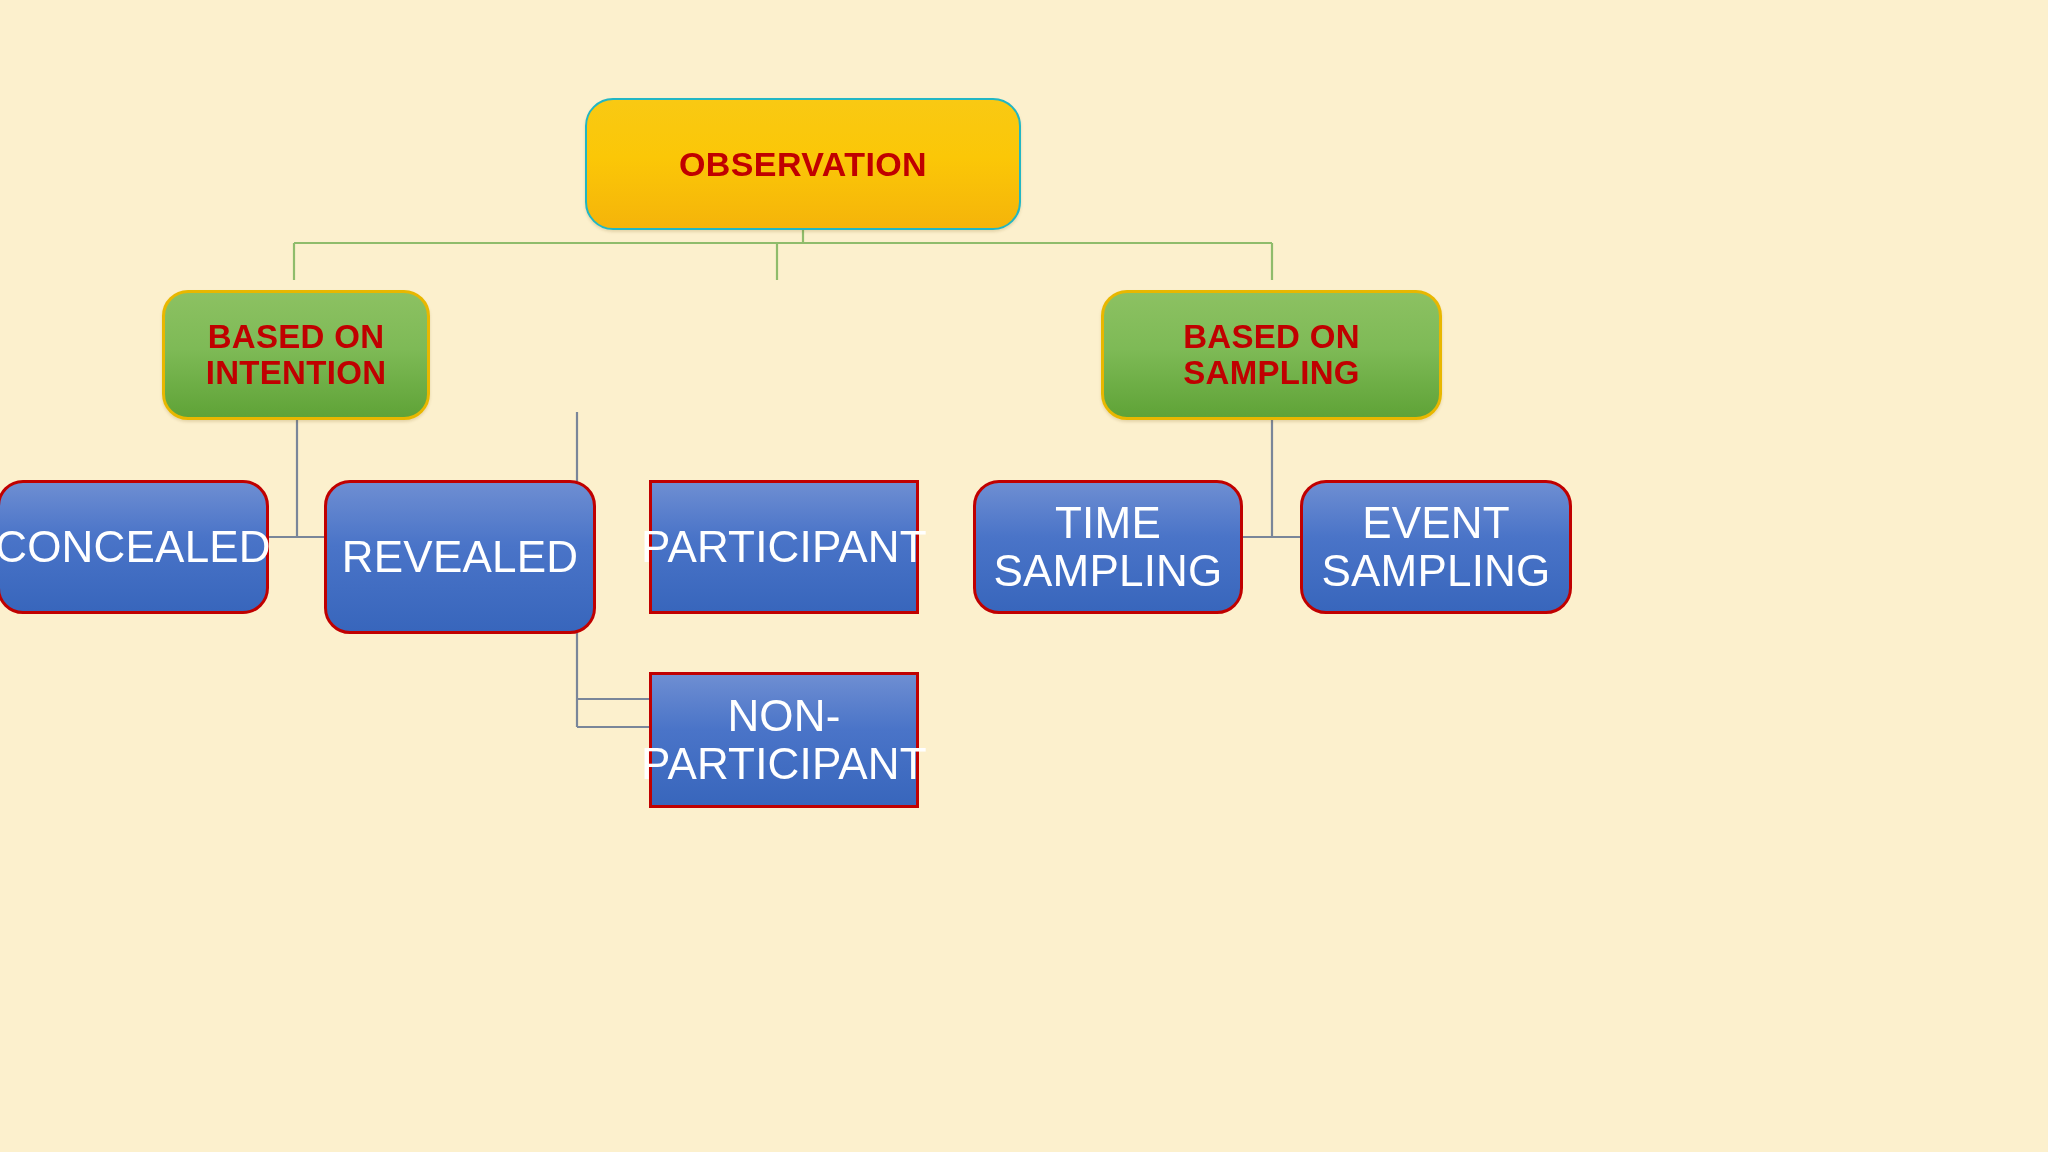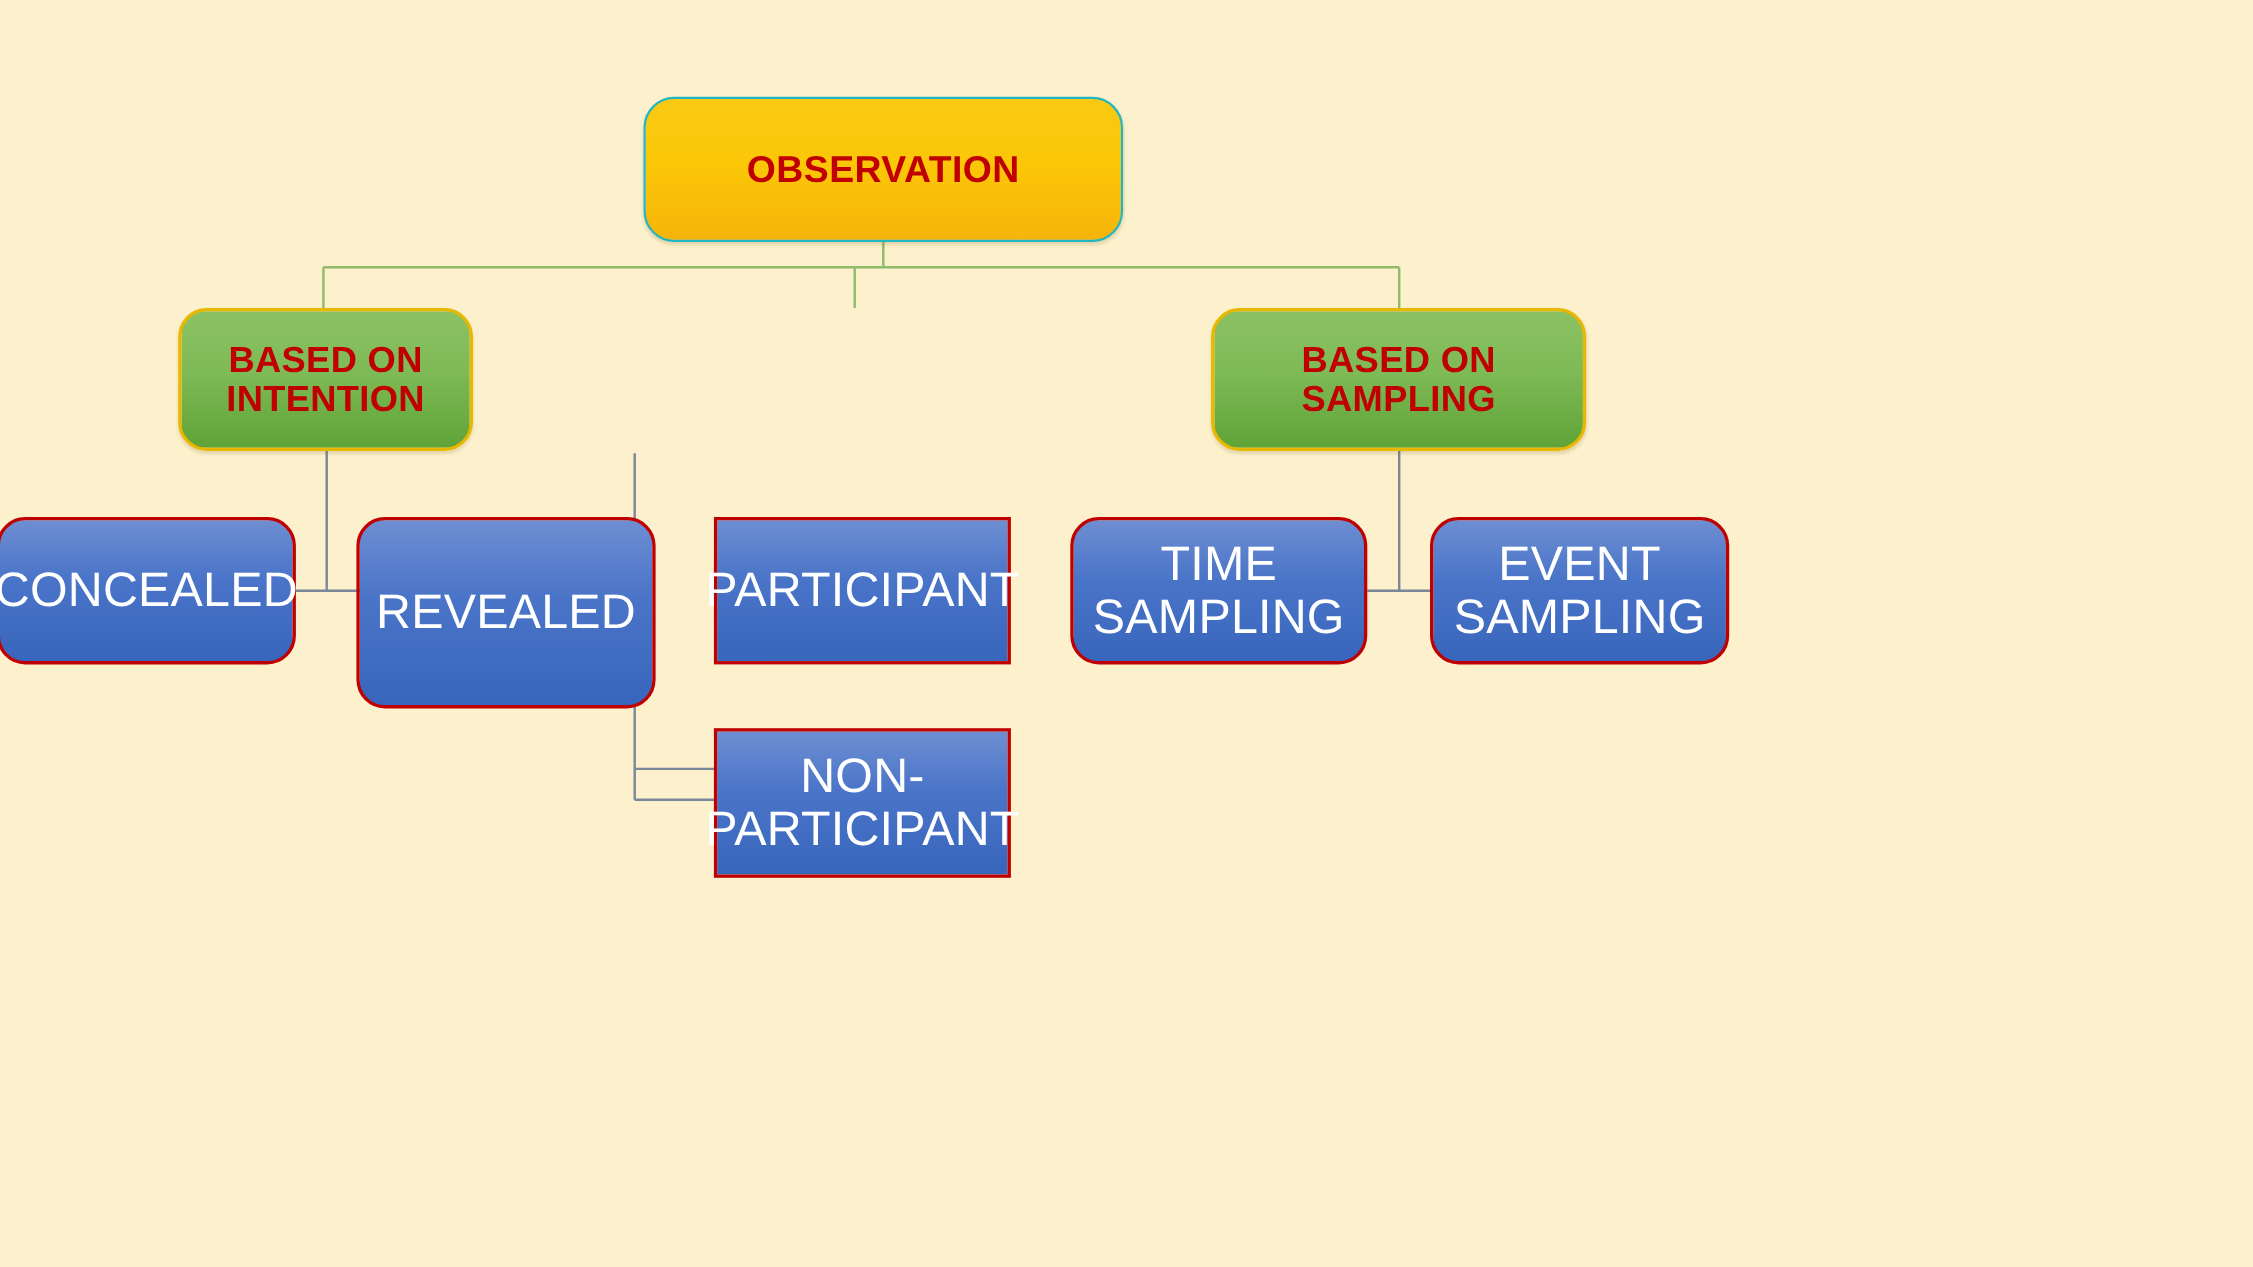--- a/index.html
+++ b/index.html
@@ -40,6 +40,7 @@
     text-align: center;
     line-height: 1.08;
     white-space: pre-line;
+    margin-top: 10px;
   }
 
   

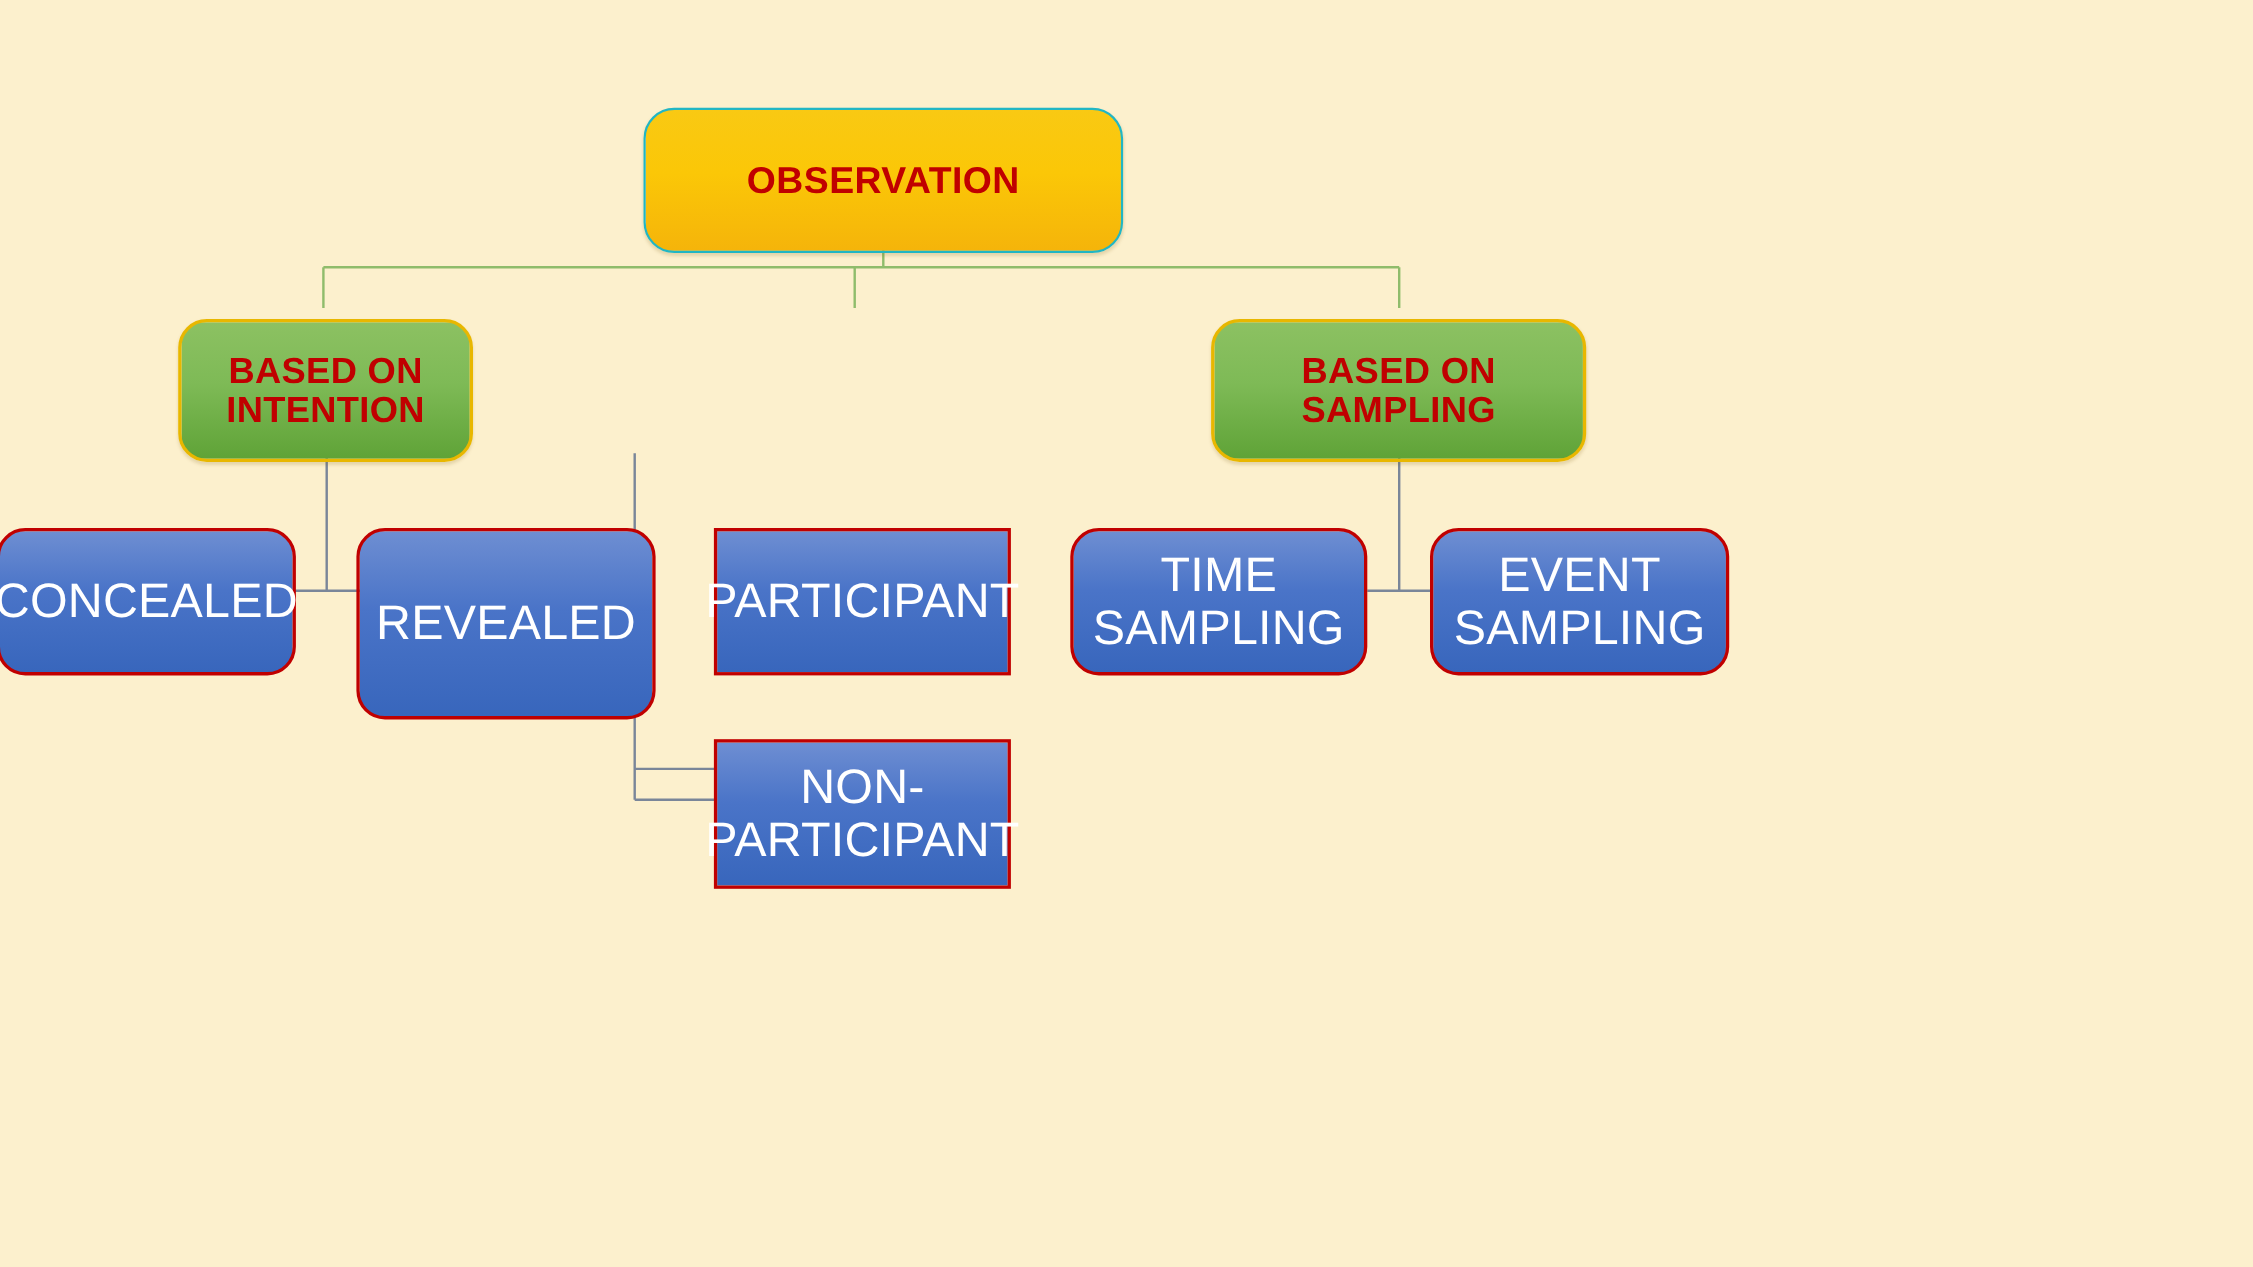--- a/index.html
+++ b/index.html
@@ -129,7 +129,7 @@
 
   <div class="node blue rounded" style="left:-3px; top:470px; width:272px; height:134px;">CONCEALED</div>
 
-  <div class="node blue rounded" style="left:324px; top:470px; width:272px; height:174px;">REVEALED</div>
+  <div class="node blue rounded" style="left:324px; top:470px; width:272px; height:154px;">REVEALED</div>
 
   <div class="node blue squared" style="left:649px; top:470px; width:270px; height:134px;">PARTICIPANT</div>
 

